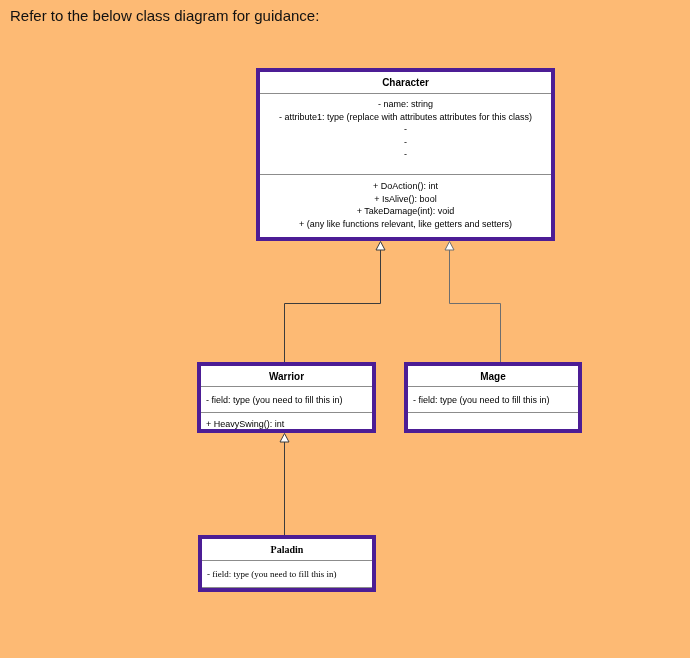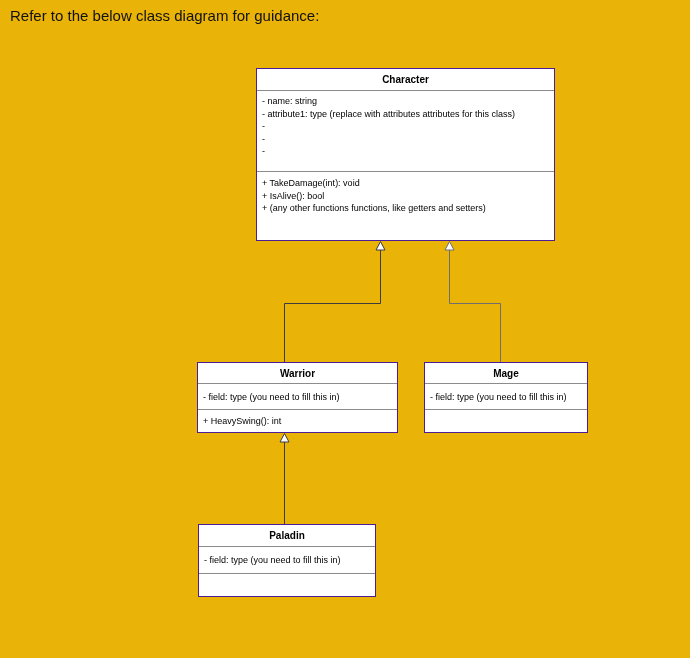--- a/index.html
+++ b/index.html
@@ -7,7 +7,7 @@
     position: relative;
     width: 690px;
     height: 658px;
-    background: #eab308;
+    background: #fdba74;
     overflow: hidden;
     font-family: "Liberation Sans", "DejaVu Sans", sans-serif;
     color: #000000;

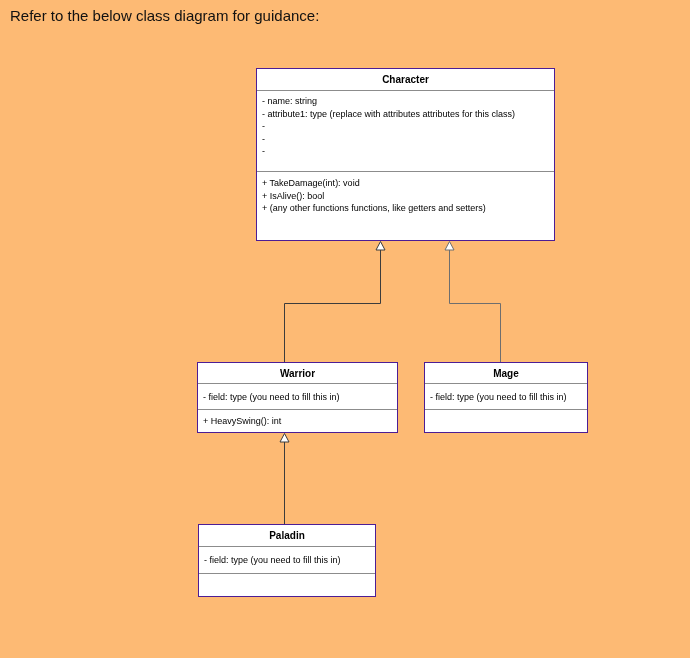--- a/index.html
+++ b/index.html
@@ -30,10 +30,11 @@
     position: absolute;
     box-sizing: border-box;
     background: #ffffff;
-    border: 1px solid #4c1d95;
+    border: 4px solid #4c1d95;
     font-size: 9px;
     color: #000000;
     overflow: hidden;
+    text-align: center;
   }
   .uml-title {
     box-sizing: border-box;

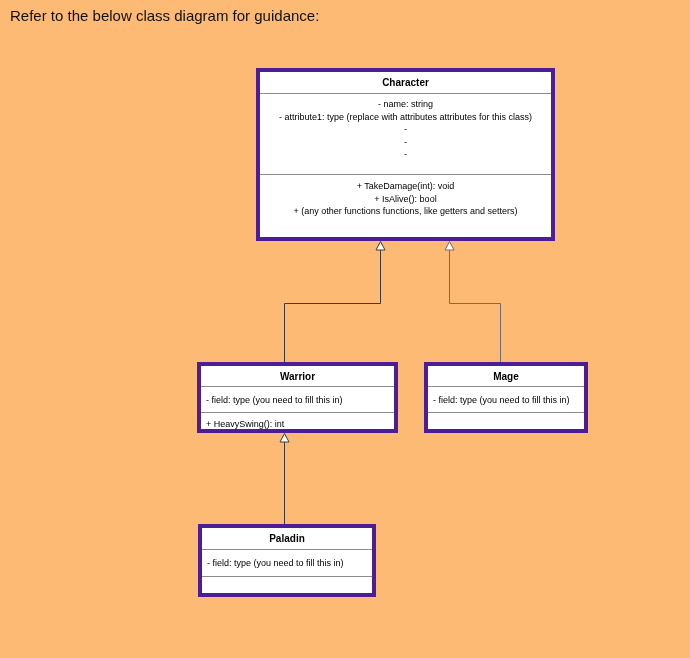--- a/index.html
+++ b/index.html
@@ -110,6 +110,7 @@
       <div class="uml-line">-</div>
     </div>
     <div class="uml-methods uml-multiline">
+      <div class="uml-line">+ DoAction(): int</div>
       <div class="uml-line">+ TakeDamage(int): void</div>
       <div class="uml-line">+ IsAlive(): bool</div>
       <div class="uml-line">+ (any other functions functions, like getters and setters)</div>

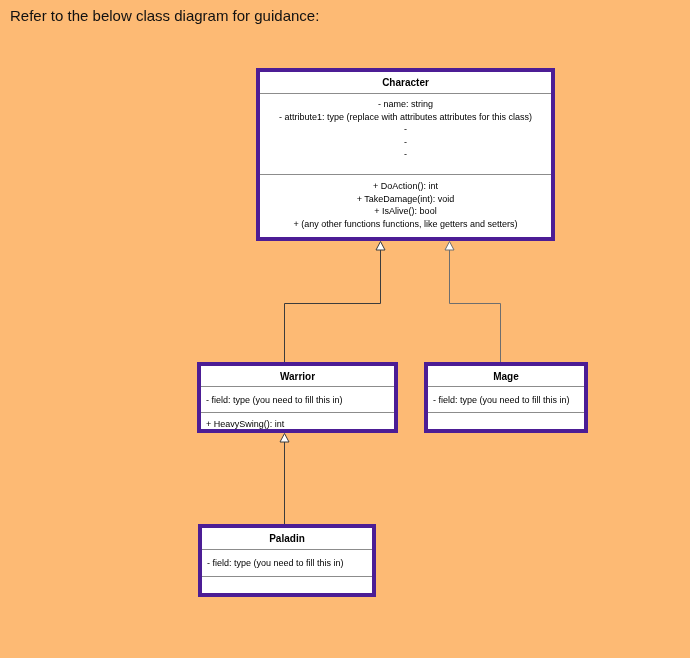--- a/index.html
+++ b/index.html
@@ -111,8 +111,8 @@
     </div>
     <div class="uml-methods uml-multiline">
       <div class="uml-line">+ DoAction(): int</div>
+      <div class="uml-line">+ IsAlive(): bool</div>
       <div class="uml-line">+ TakeDamage(int): void</div>
-      <div class="uml-line">+ IsAlive(): bool</div>
       <div class="uml-line">+ (any other functions functions, like getters and setters)</div>
     </div>
   </div>

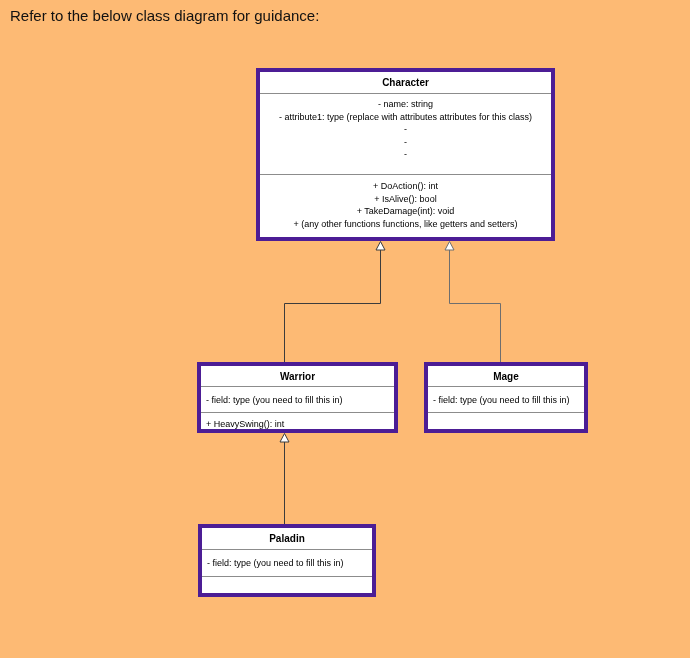--- a/index.html
+++ b/index.html
@@ -113,7 +113,7 @@
       <div class="uml-line">+ DoAction(): int</div>
       <div class="uml-line">+ IsAlive(): bool</div>
       <div class="uml-line">+ TakeDamage(int): void</div>
-      <div class="uml-line">+ (any other functions functions, like getters and setters)</div>
+      <div class="uml-line">+ (any like functions relevant, like getters and setters)</div>
     </div>
   </div>
 

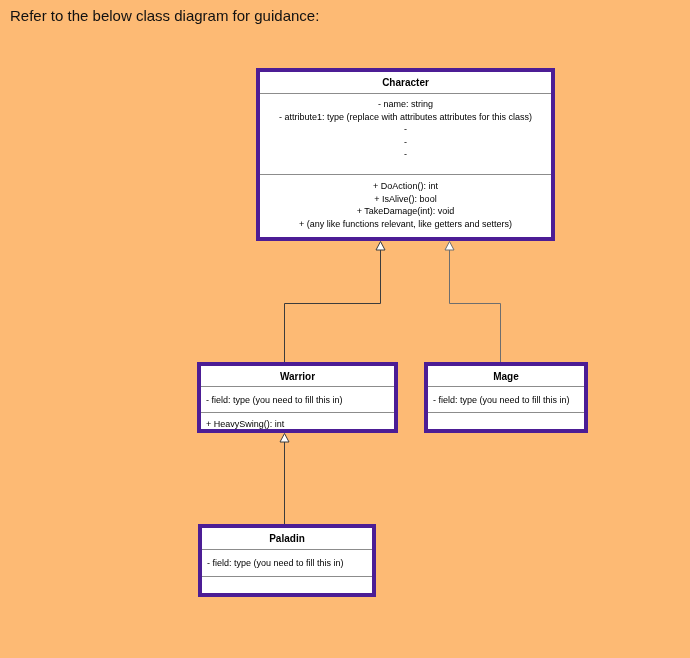--- a/index.html
+++ b/index.html
@@ -66,7 +66,7 @@
   .box-character .uml-attrs   { height: 81px; }
   .box-character .uml-methods { height: 68px; padding-top: 5px; }
   
-  .box-warrior { left: 197px; top: 362px; width: 201px; height: 71px; }
+  .box-warrior { left: 197px; top: 362px; width: 179px; height: 71px; }
   .box-warrior .uml-title   { height: 21px; }
   .box-warrior .uml-attrs   { height: 26px; }
   .box-warrior .uml-methods { height: 22px; }

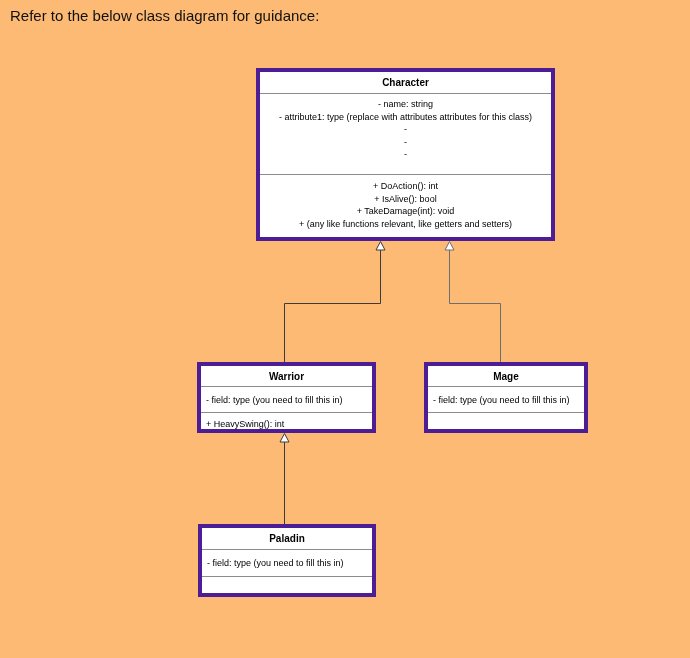--- a/index.html
+++ b/index.html
@@ -71,7 +71,7 @@
   .box-warrior .uml-attrs   { height: 26px; }
   .box-warrior .uml-methods { height: 22px; }
   
-  .box-mage { left: 424px; top: 362px; width: 164px; height: 71px; }
+  .box-mage { left: 404px; top: 362px; width: 178px; height: 71px; }
   .box-mage .uml-title   { height: 21px; }
   .box-mage .uml-attrs   { height: 26px; }
   .box-mage .uml-methods { height: 22px; }

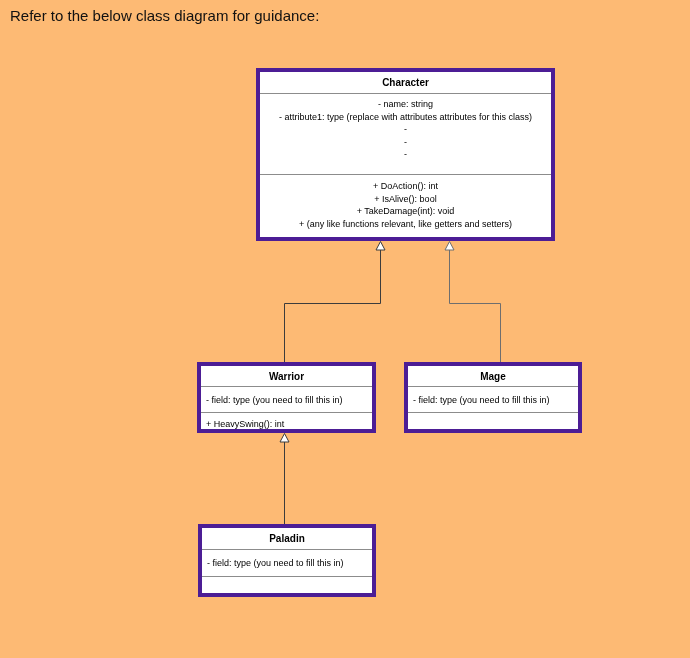--- a/index.html
+++ b/index.html
@@ -76,7 +76,7 @@
   .box-mage .uml-attrs   { height: 26px; }
   .box-mage .uml-methods { height: 22px; }
   
-  .box-paladin { left: 198px; top: 524px; width: 178px; height: 73px; }
+  .box-paladin { left: 198px; top: 535px; width: 178px; height: 57px; font-family: Liberation Serif, serif; }
   .box-paladin .uml-title   { height: 22px; }
   .box-paladin .uml-attrs   { height: 27px; }
   .box-paladin .uml-methods { height: 22px; }

